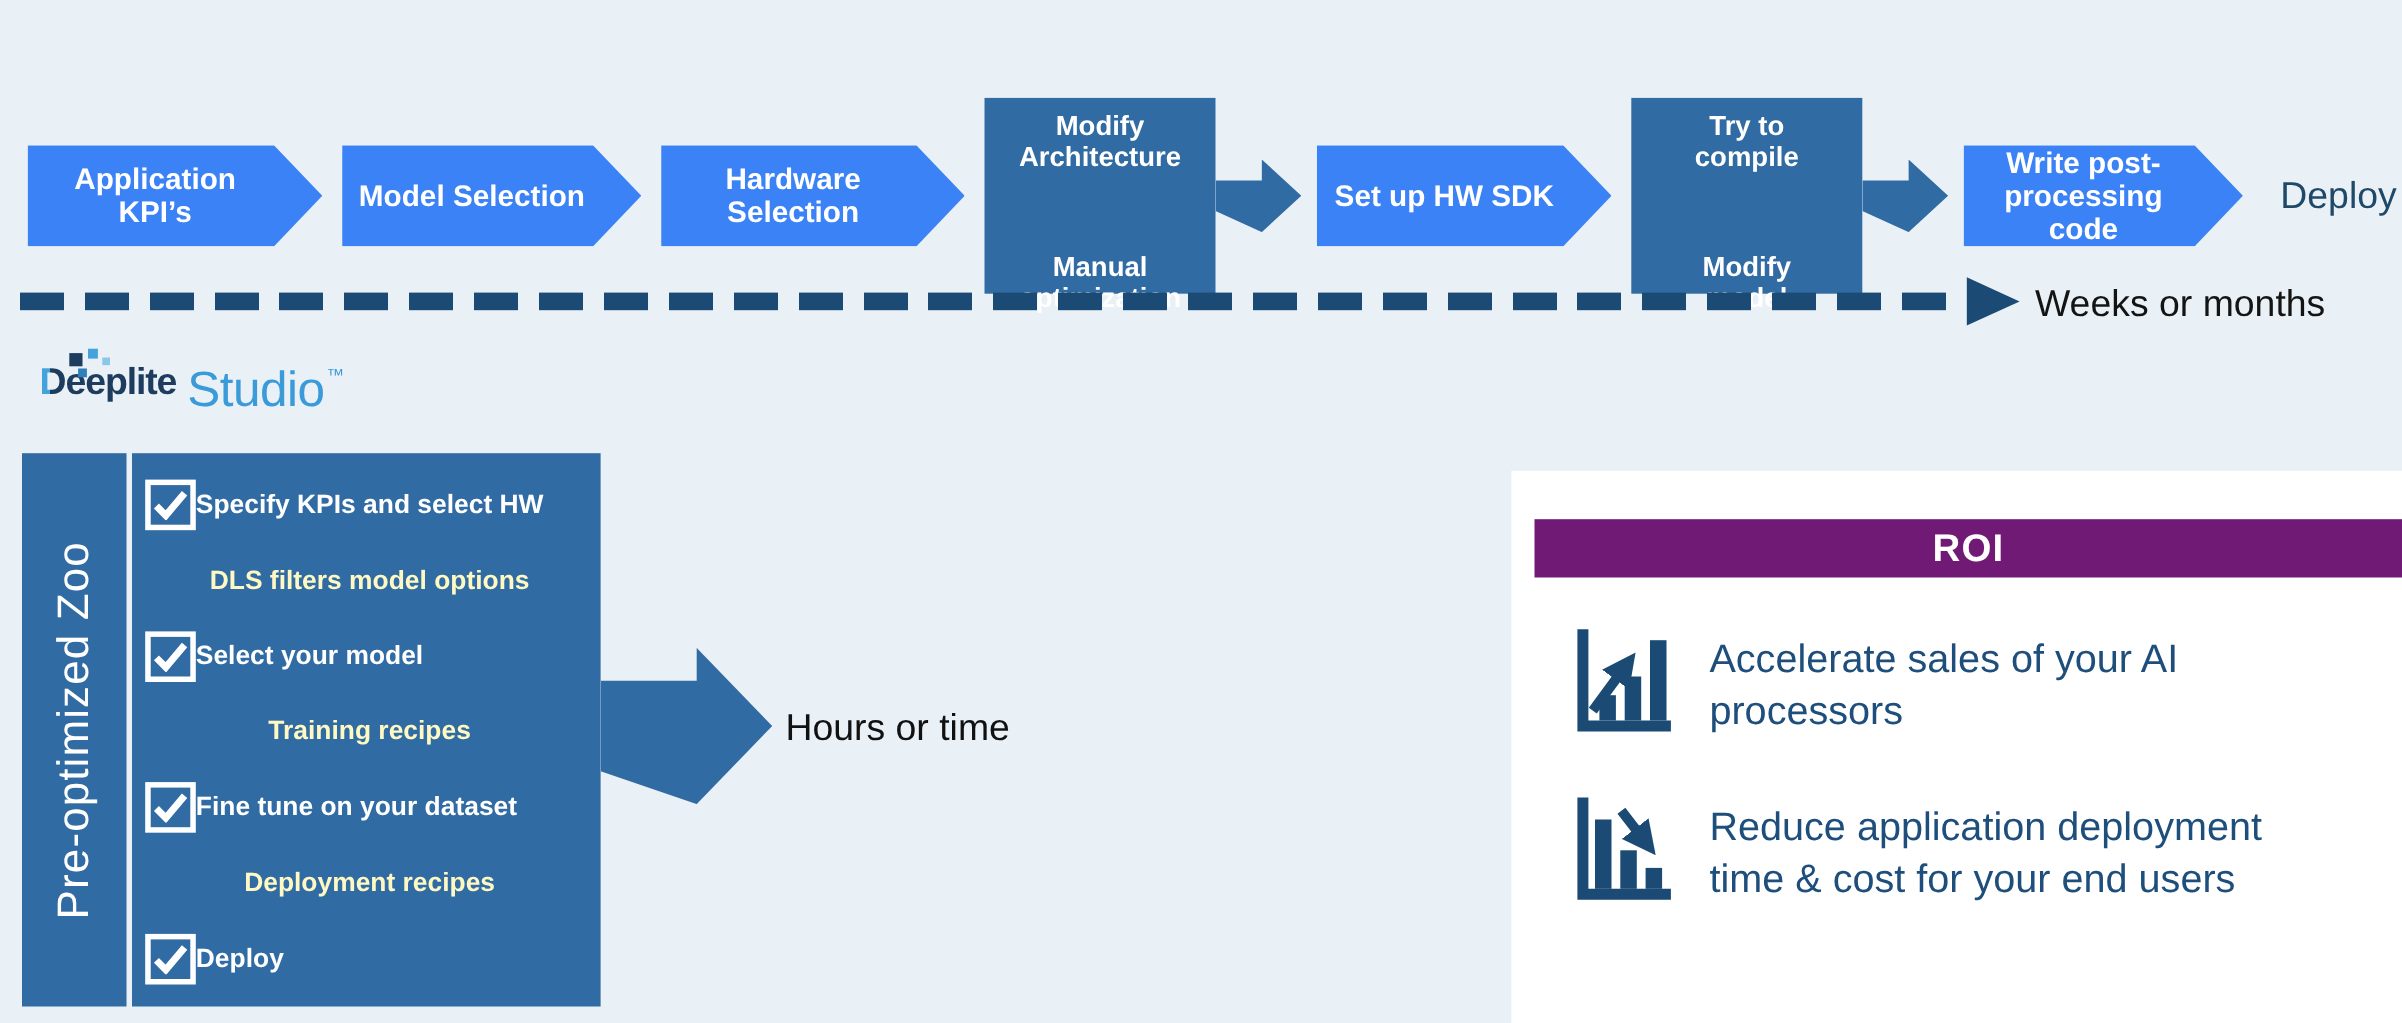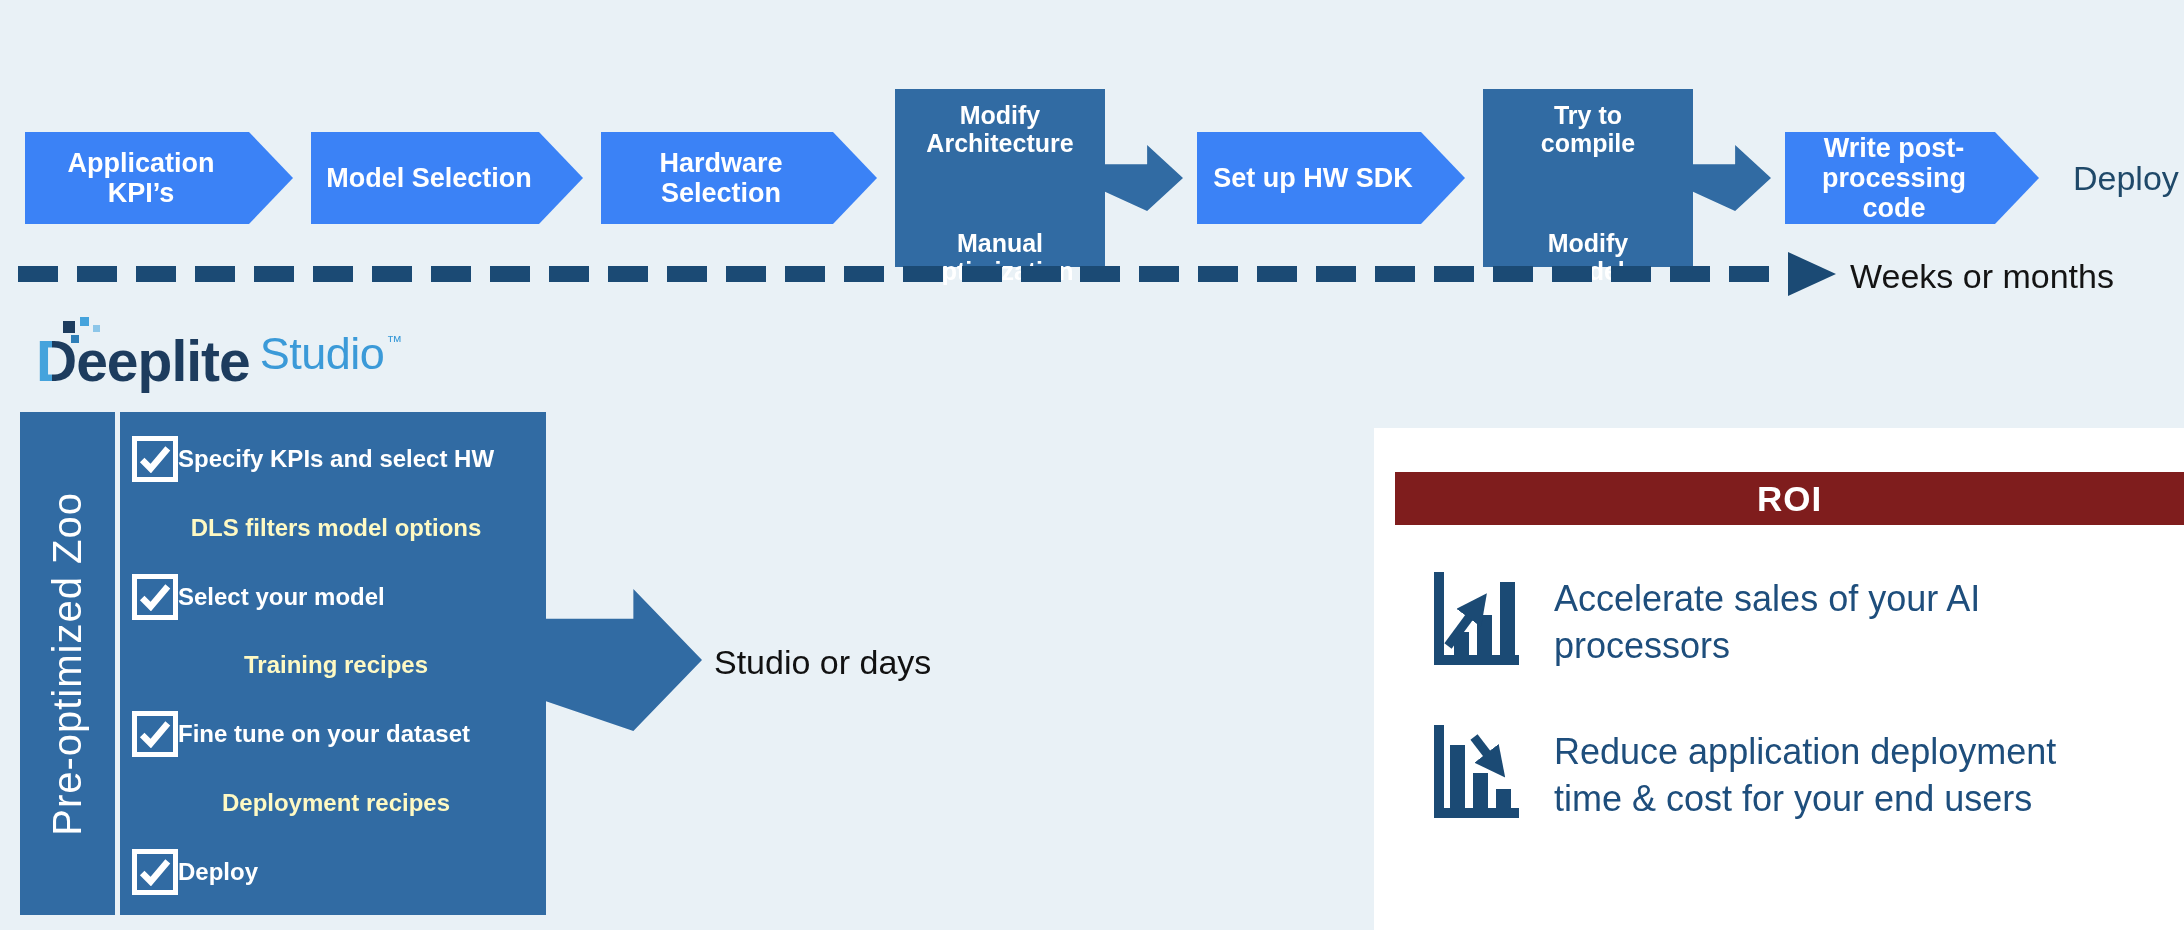--- a/index.html
+++ b/index.html
@@ -47,7 +47,7 @@
   
   .logo { position:absolute; left:36px; top:328px; display:flex; align-items:flex-start; }
   .logo-d-wrap { position:relative; display:inline-block; }
-  .logo-brand { font-size:57px; font-weight:bold; color:#1d3c5e; letter-spacing:-1px; }
+  .logo-brand { font-size:34px; font-weight:bold; color:#1d3c5e; letter-spacing:-1px; }
   .logo-d {
     background:linear-gradient(90deg,#45a3dc 40%, #1d3c5e 40%);
     -webkit-background-clip:text; background-clip:text; color:transparent;

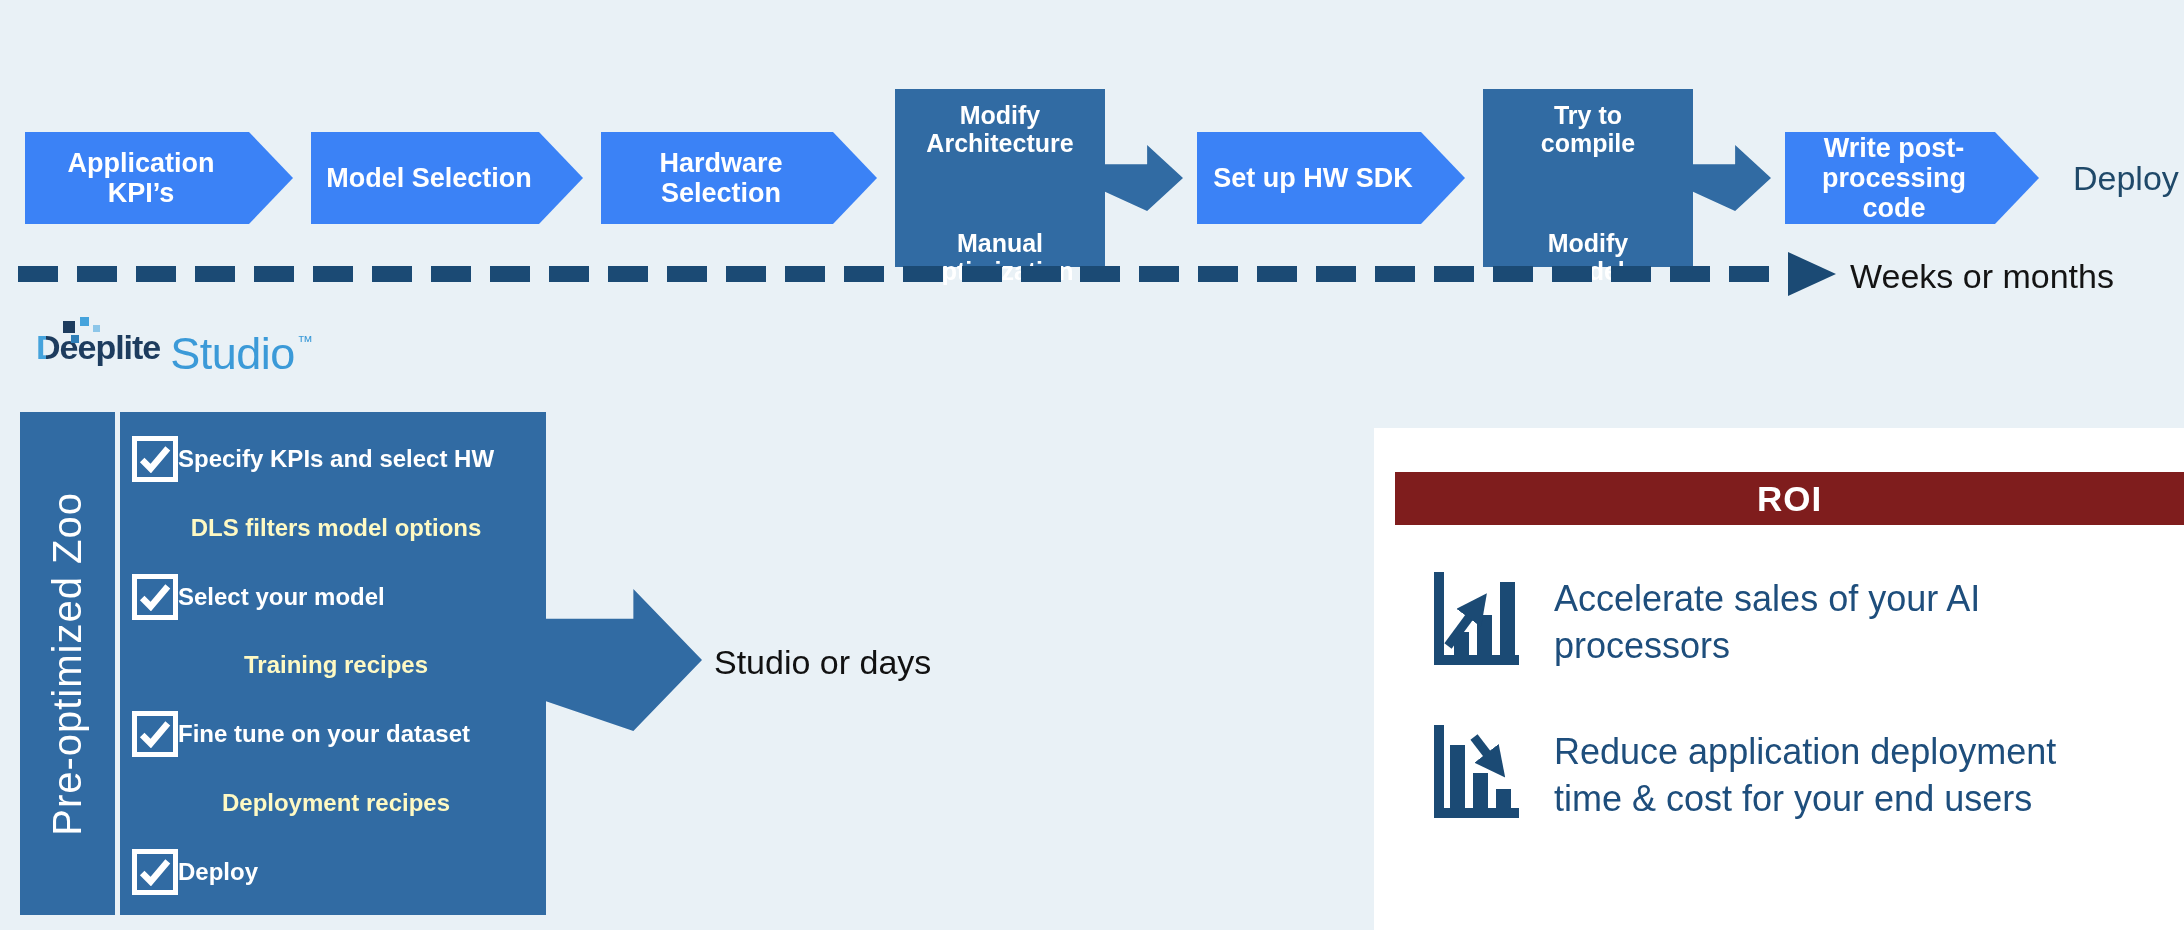--- a/index.html
+++ b/index.html
@@ -87,7 +87,7 @@
   
   .roi-card { position:absolute; left:1374px; top:428px; width:810px; height:502px; background:#ffffff; }
   .roi-bar {
-    position:absolute; left:21px; right:0; top:44px; height:53px; background:#7f1d1d;
+    position:absolute; left:21px; right:0; top:44px; height:53px; background:#701a75;
     display:flex; align-items:center; justify-content:center;
   }
   .roi-title { color:#ffffff; font-weight:bold; font-size:35px; letter-spacing:1px; }

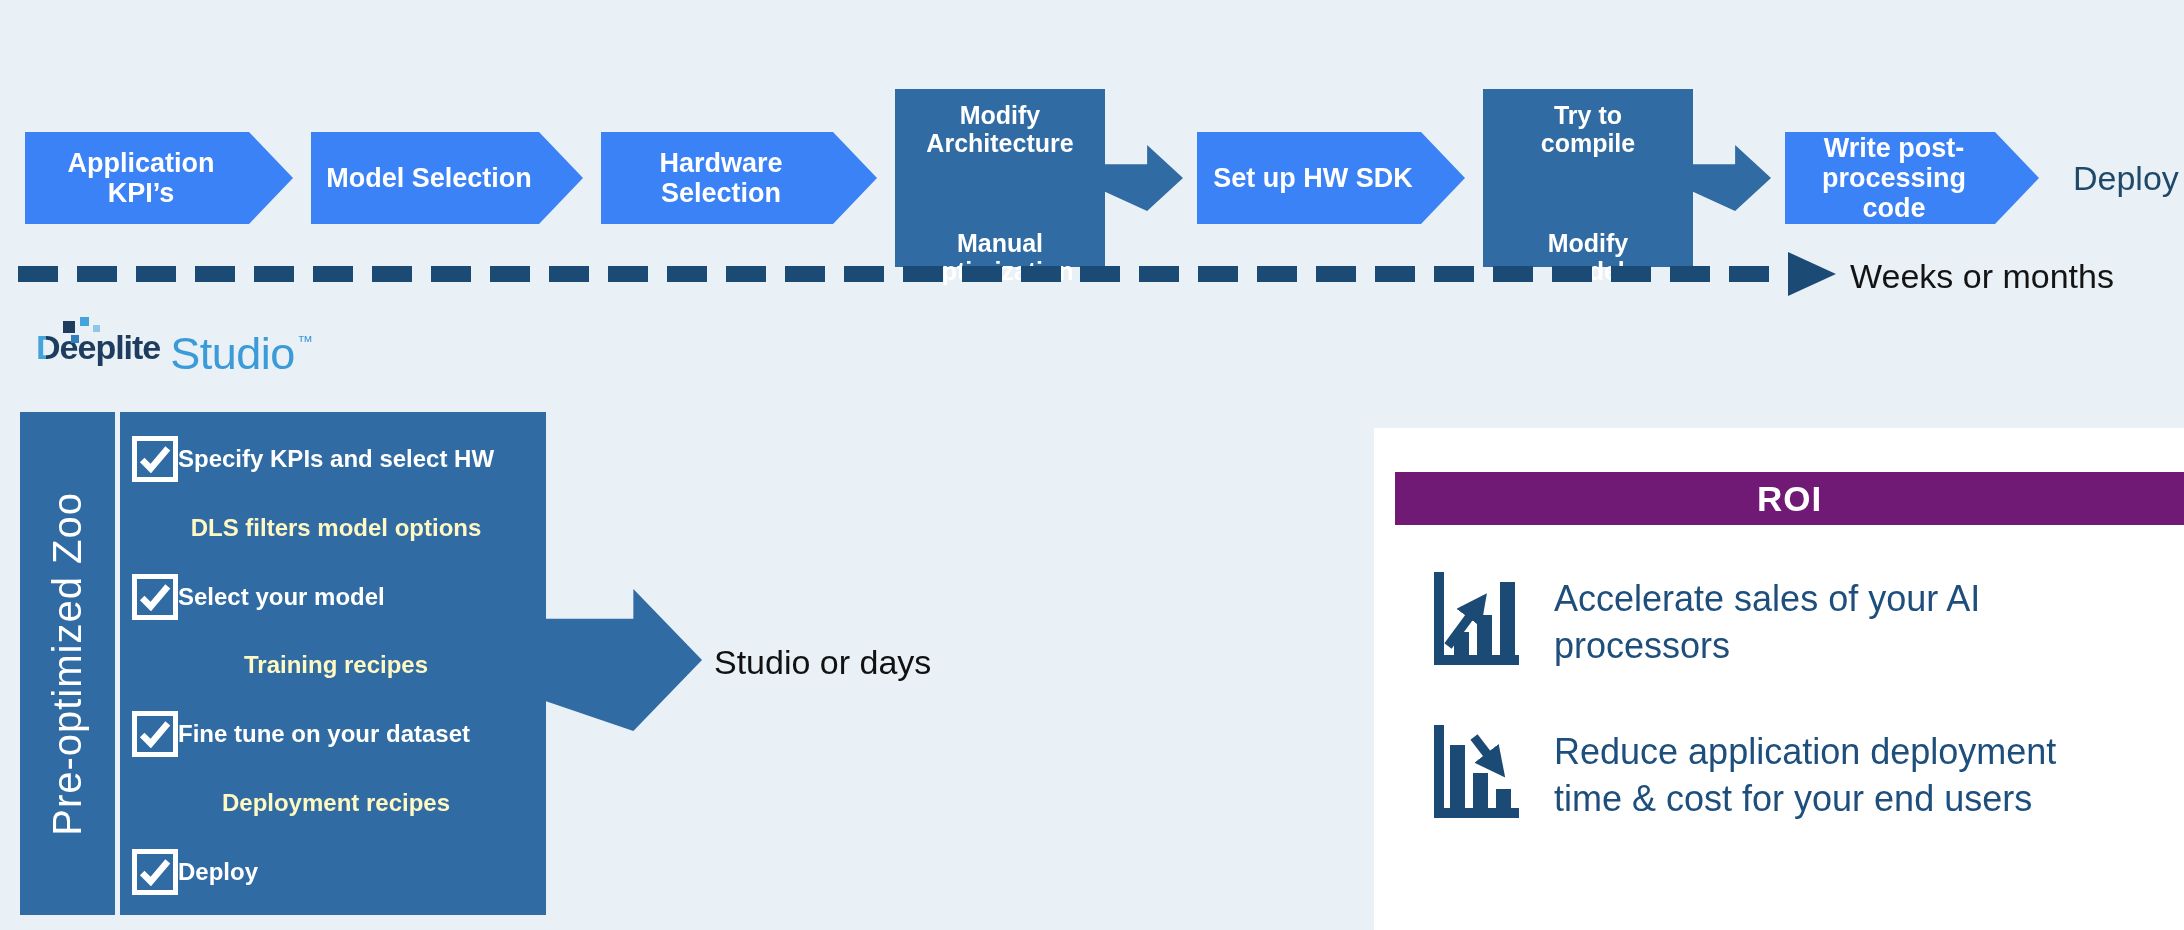--- a/index.html
+++ b/index.html
@@ -228,7 +228,7 @@
     </div>
 
   <div class="big-arrow"></div>
-  <div class="hours-label">Studio or days</div>
+  <div class="hours-label">Hours or time</div>
 
   <div class="roi-card">
     <div class="roi-bar">

